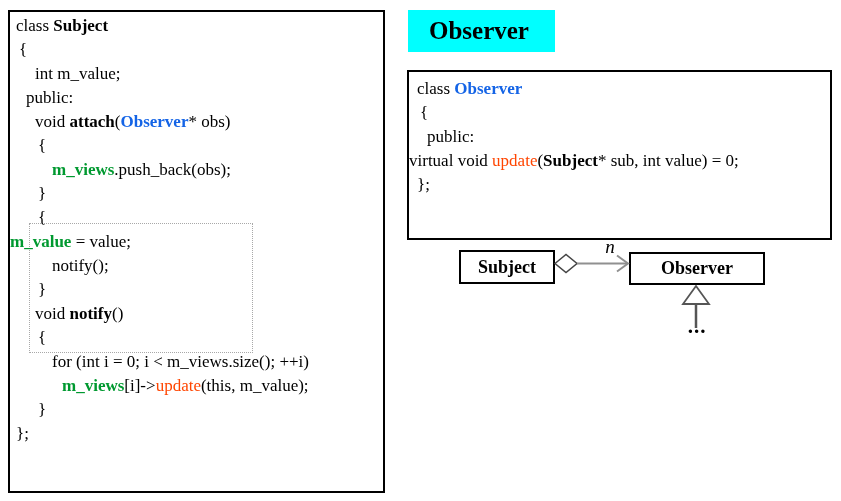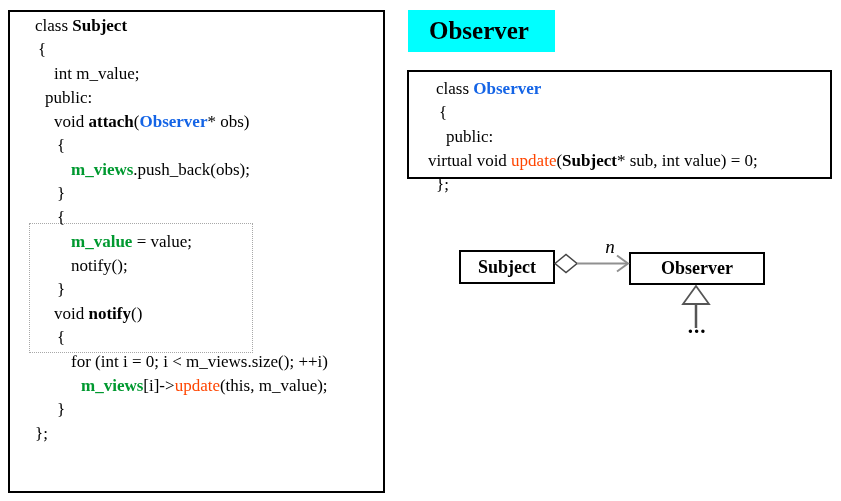--- a/index.html
+++ b/index.html
@@ -15,7 +15,7 @@
   .code-panel{position:absolute;border:2px solid #000;background:#fff;}
   .panel-subject{left:8px;top:10px;width:377px;height:483px;padding-top:2px;}
   .panel-observer{left:407px;top:70px;width:425px;height:109px;padding-top:5px;}
-  .code-line{height:24px;line-height:24px;font-size:17px;white-space:pre;position:relative;z-index:1;margin-left:19px;}
+  .code-line{height:24px;line-height:24px;font-size:17px;white-space:pre;position:relative;z-index:1;}
   .tok-plain{color:#000;}
   .tok-bold{color:#000;font-weight:bold;}
   .tok-blue{color:var(--blue);font-weight:bold;}

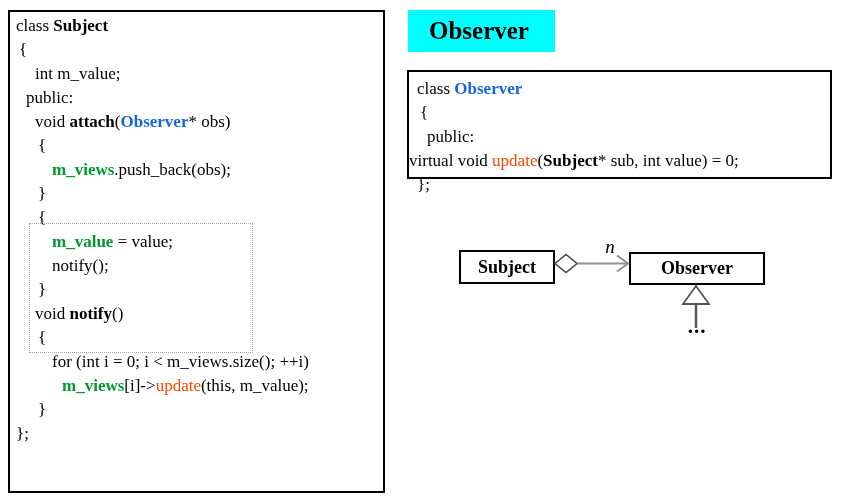--- a/index.html
+++ b/index.html
@@ -14,7 +14,7 @@
   
   .code-panel{position:absolute;border:2px solid #000;background:#fff;}
   .panel-subject{left:8px;top:10px;width:377px;height:483px;padding-top:2px;}
-  .panel-observer{left:407px;top:70px;width:425px;height:109px;padding-top:5px;}
+  .panel-observer{left:407px;top:70px;width:425px;height:170px;padding-top:5px;}
   .code-line{height:24px;line-height:24px;font-size:17px;white-space:pre;position:relative;z-index:1;}
   .tok-plain{color:#000;}
   .tok-bold{color:#000;font-weight:bold;}

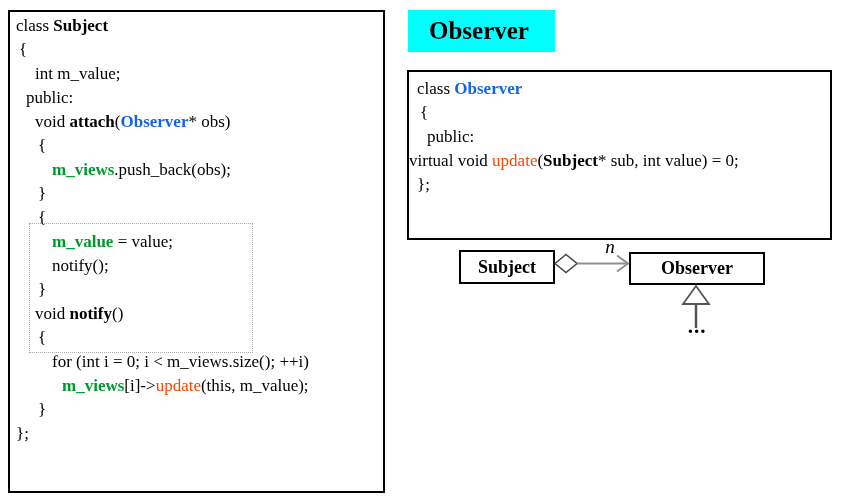--- a/index.html
+++ b/index.html
@@ -53,7 +53,7 @@
       <div class="code-line" style="padding-left: 42px;"><span class="tok-green">m_views</span><span class="tok-plain">.push_back(obs);</span></div>
       <div class="code-line" style="padding-left: 28px;"><span class="tok-plain">}</span></div>
       <div class="code-line" style="padding-left: 28px;"><span class="tok-plain">{</span></div>
-      <div class="code-line" style="padding-left: 42px;"><span class="tok-green">m_value</span><span class="tok-plain"> = value;</span></div>
+      <div class="code-line" style=""><span class="tok-green">m_value</span><span class="tok-plain"> = value;</span></div>
       <div class="code-line" style="padding-left: 42px;"><span class="tok-plain">notify();</span></div>
       <div class="code-line" style="padding-left: 28px;"><span class="tok-plain">}</span></div>
       <div class="code-line" style="padding-left: 25px;"><span class="tok-plain">void </span><span class="tok-bold">notify</span><span class="tok-plain">()</span></div>

